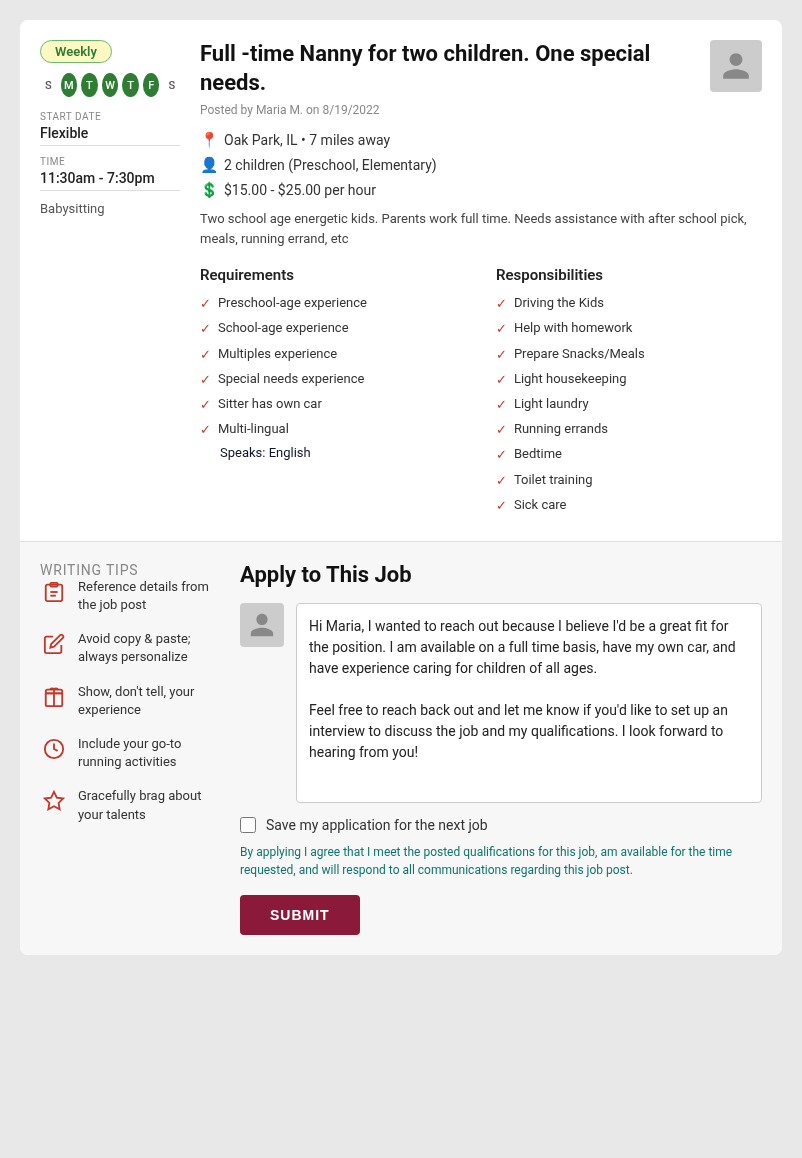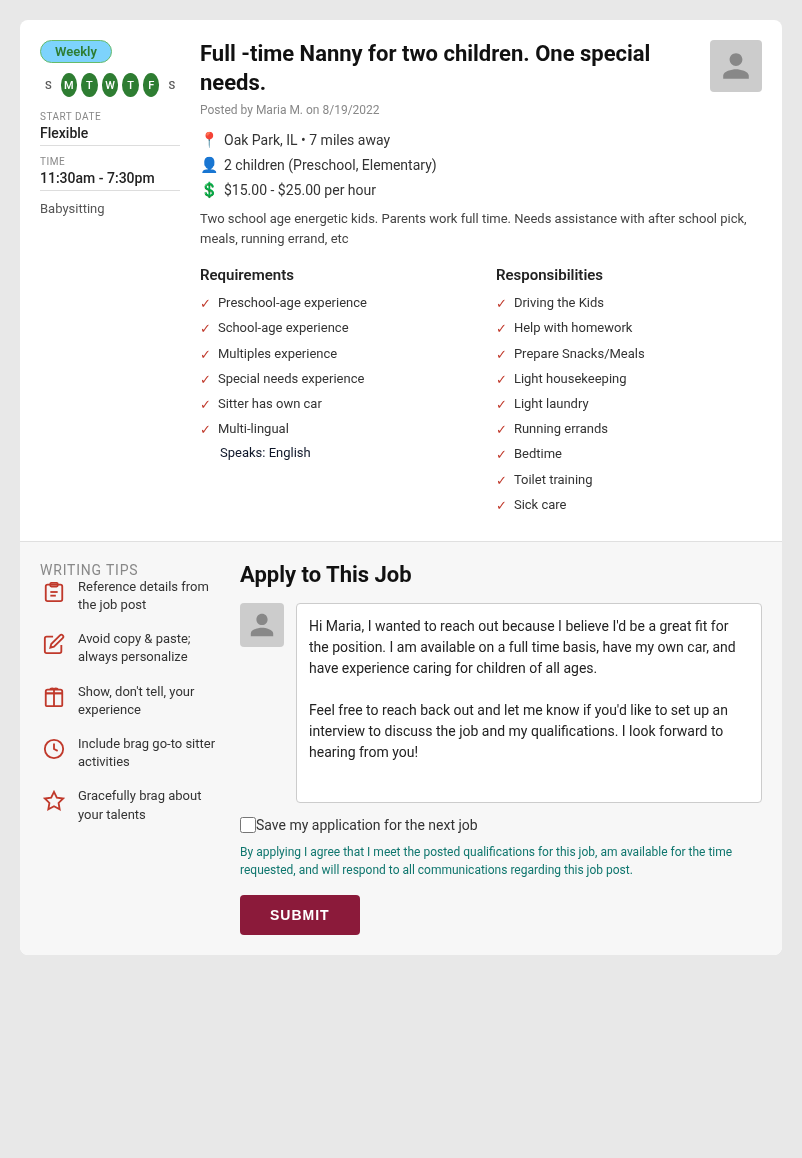--- a/index.html
+++ b/index.html
@@ -32,7 +32,7 @@
     }
     .weekly-badge {
       display: inline-block;
-      background: #7dd3fc;
+      background: #fef9c3;
       color: #2e7d32;
       font-size: 13px;
       font-weight: 600;

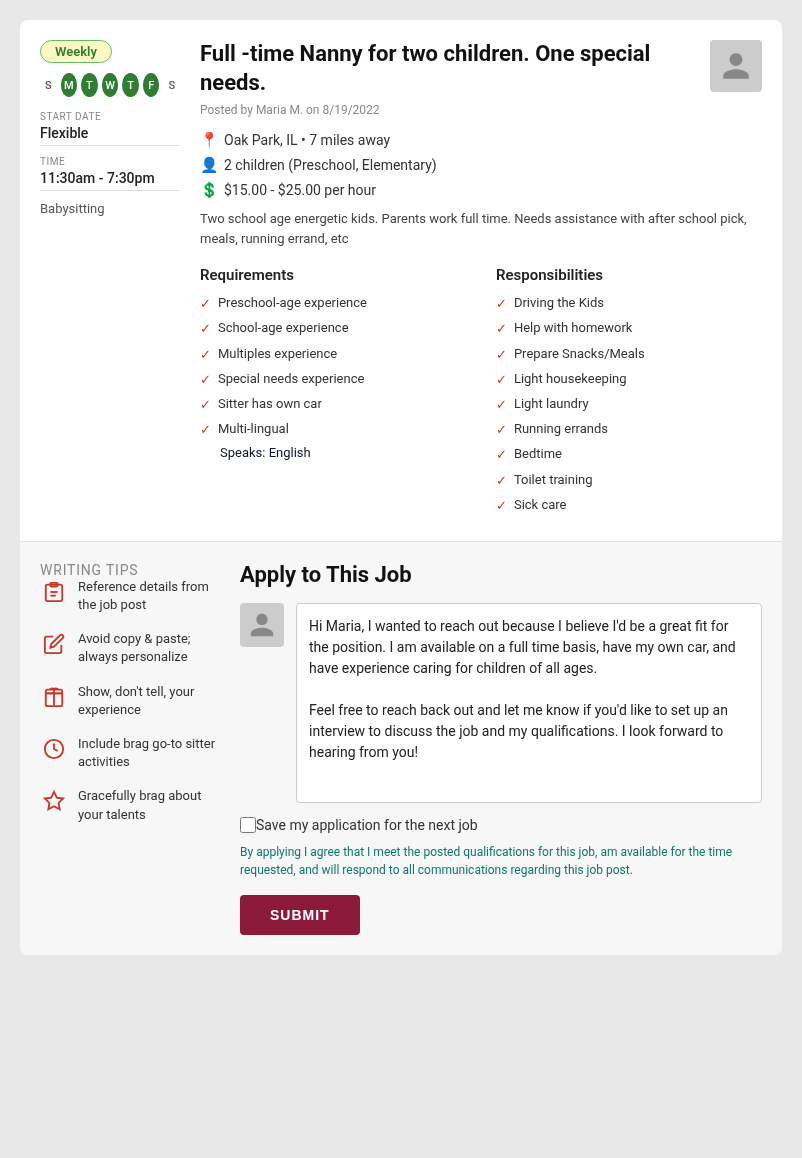--- a/index.html
+++ b/index.html
@@ -477,7 +477,7 @@
                 <polyline points="12,6 12,12 16,14"></polyline>
               </svg>
             </div>
-            <div class="tip-text">Include brag go-to sitter activities</div>
+            <div class="tip-text">Include your go-to running activities</div>
           </div>
           <div class="tip-item">
             <div class="tip-icon">

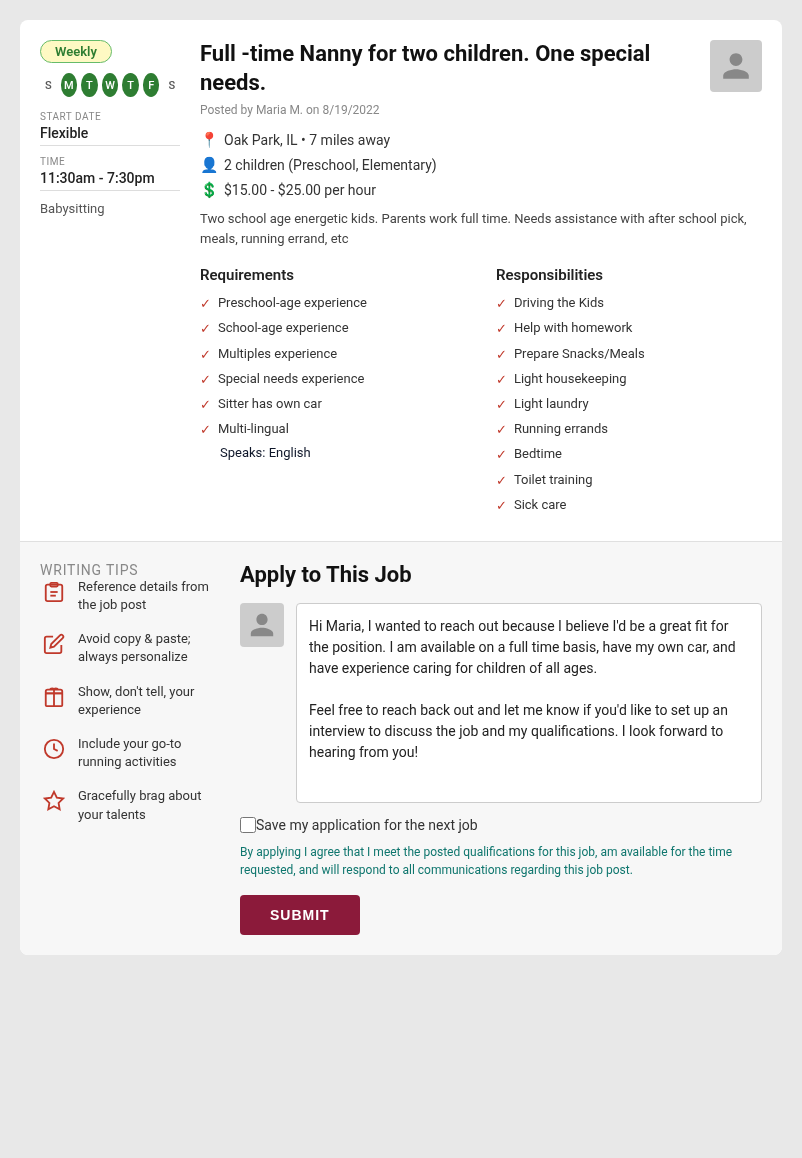--- a/index.html
+++ b/index.html
@@ -272,6 +272,7 @@
     .save-checkbox-row {
       display: flex;
       align-items: center;
+      gap: 10px;
       margin: 14px 0 10px 0;
     }
     .save-checkbox {

